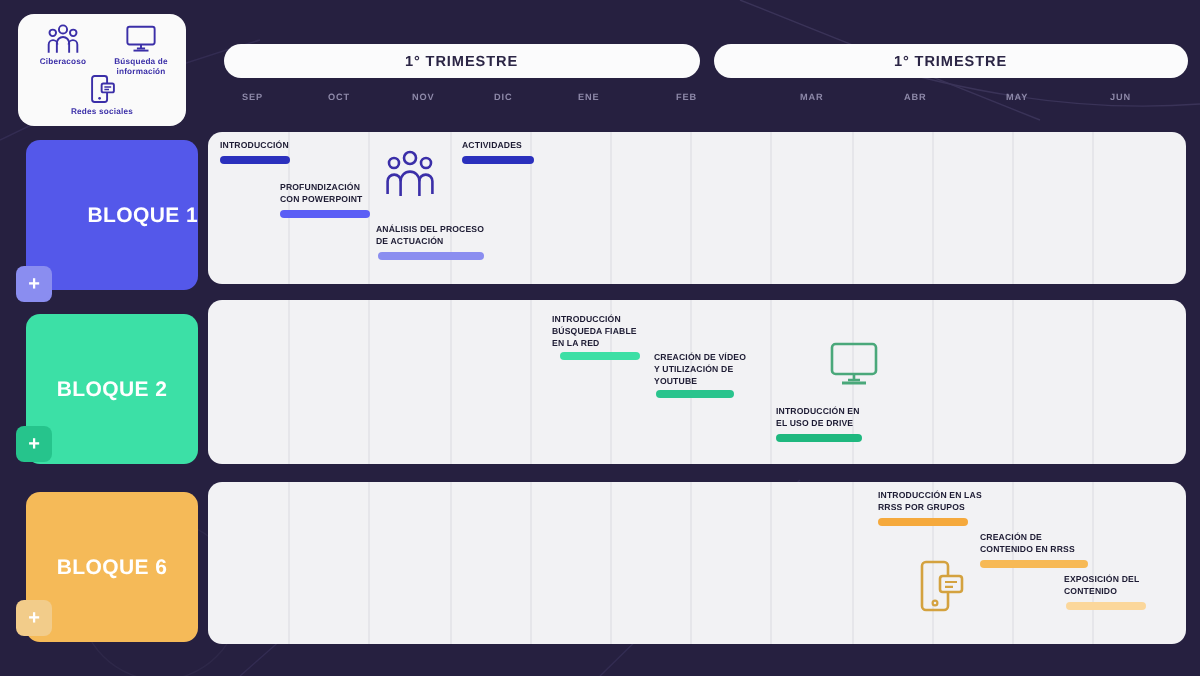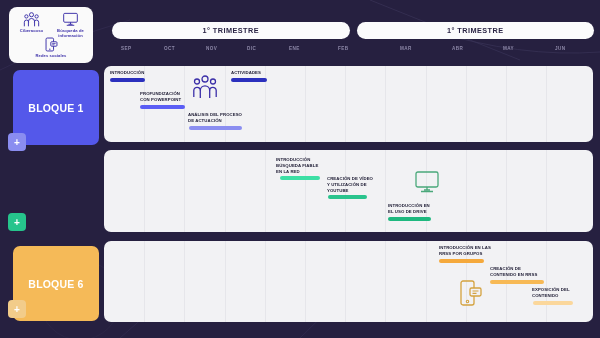--- a/index.html
+++ b/index.html
@@ -34,7 +34,7 @@
     display:flex; align-items:center; justify-content:center;
   }
   .block-label { font-size:10.5px; font-weight:bold; letter-spacing:.2px; }
-  .block.b1 { top:70px;  background:#5458ea; }
+  .block.b1 { top:70px;  background:#5458ea;justify-content:flex-end; }
   .block.b2 { top:157px; background:#3ce0a6; }
   .block.b3 { top:246px; background:#f5ba58; }
   .plus {

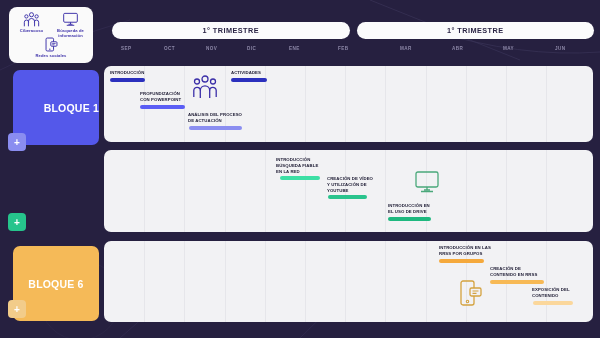--- a/index.html
+++ b/index.html
@@ -140,6 +140,9 @@
     <span>+</span>
   </div>
 
+  <div class="block b2">
+    <span class="block-label">BLOQUE 2</span>
+  </div>
   <div class="plus p2">
     <span>+</span>
   </div>

